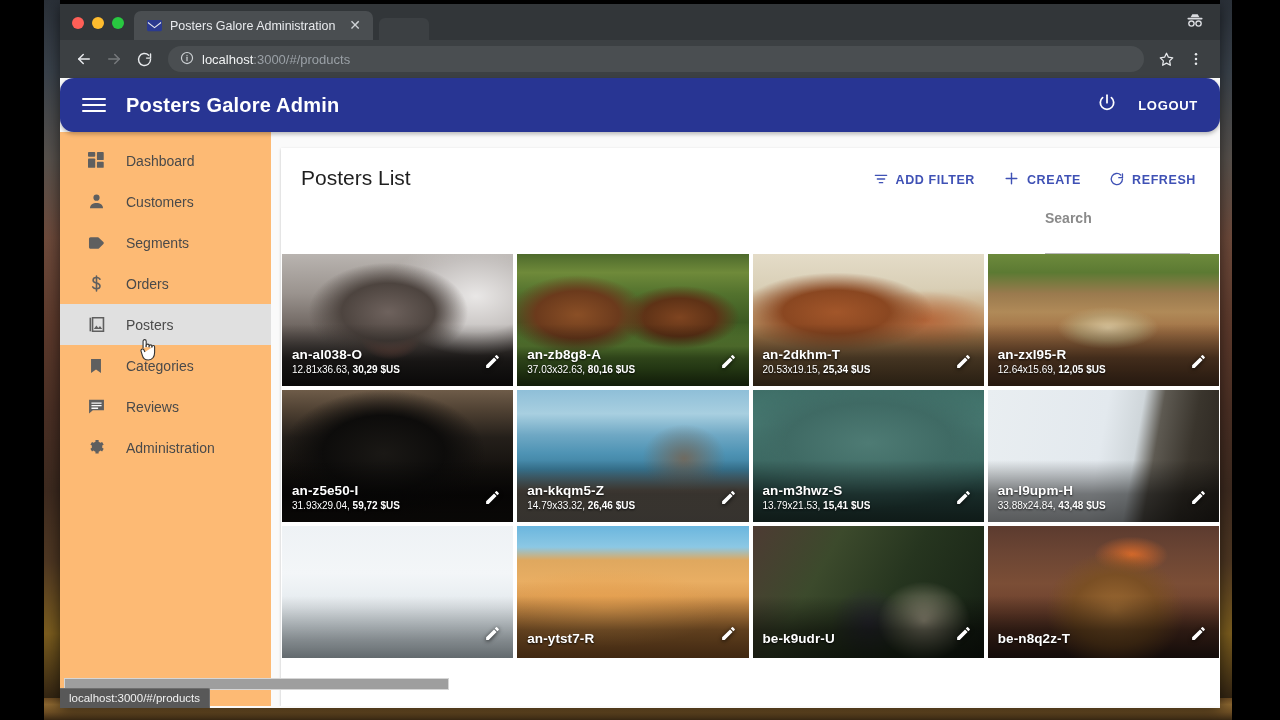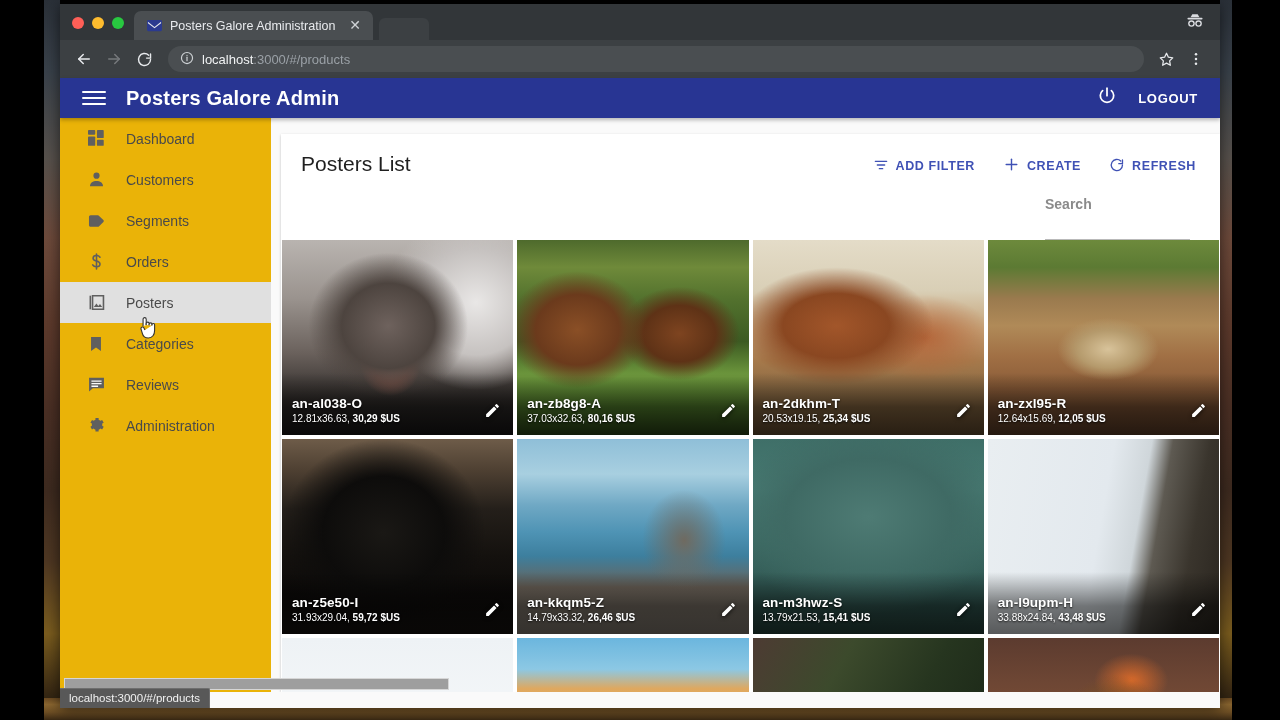--- a/index.html
+++ b/index.html
@@ -133,7 +133,7 @@
     background: #fafafa;
   }
   .appbar {
-    height: 40px;
+    height: 54px;
     background: #283593;
     display: flex; align-items: center;
     padding: 0 16px;
@@ -141,6 +141,7 @@
     box-shadow: 0 2px 4px rgba(0,0,0,.28);
     position: relative;
     z-index: 5;
+    border-radius: 14px;
   }
   .hamburger {
     width: 36px; height: 36px;

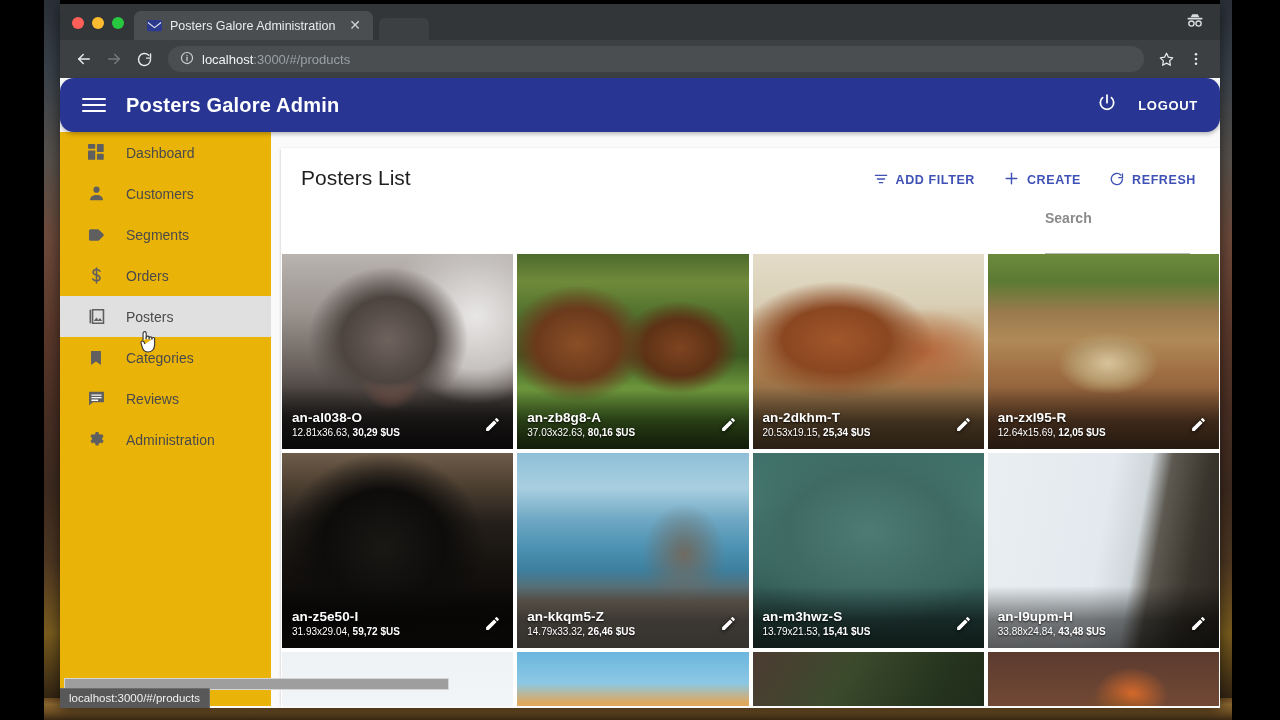--- a/index.html
+++ b/index.html
@@ -167,7 +167,8 @@
   
   .sidebar {
     width: 211px;
-    background: #eab308;
+    background: #fdba74;
+    padding-top: 8px;
     flex: none;
   }
   .nav-item {

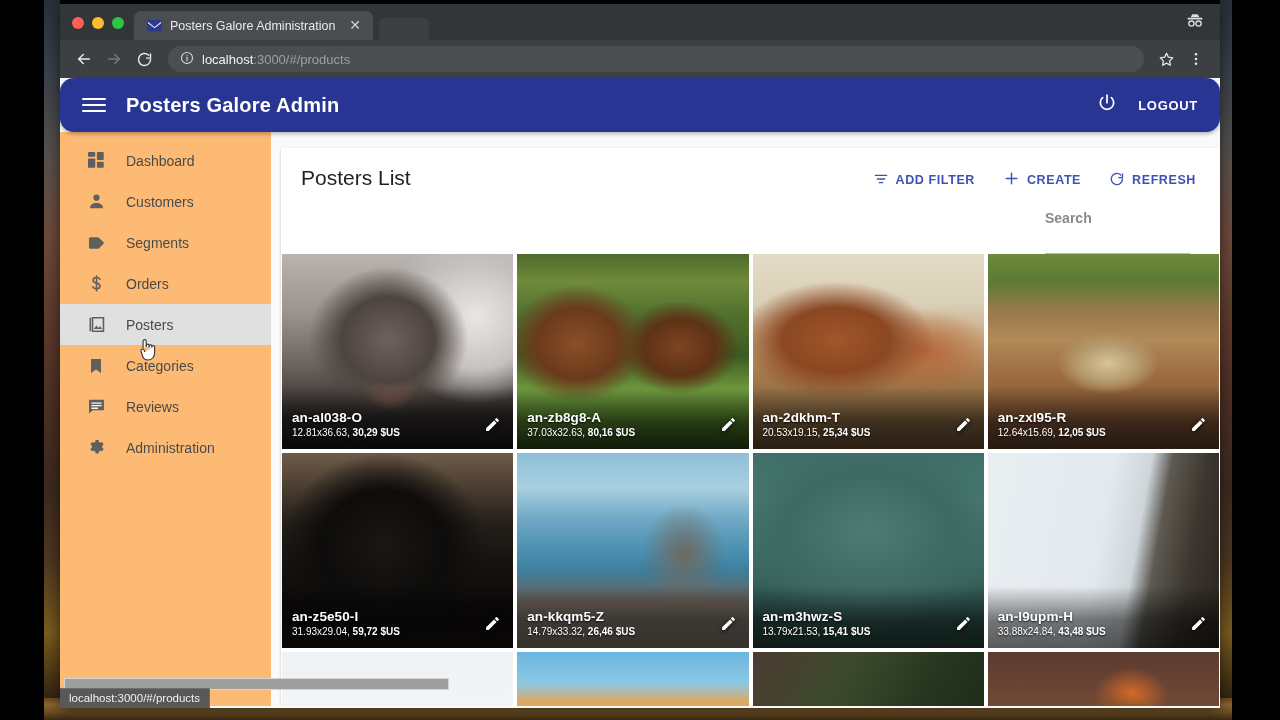--- a/index.html
+++ b/index.html
@@ -252,7 +252,7 @@
   }
   .card {
     position: relative;
-    height: 195px;
+    height: 132px;
     overflow: hidden;
     background: #555;
   }

